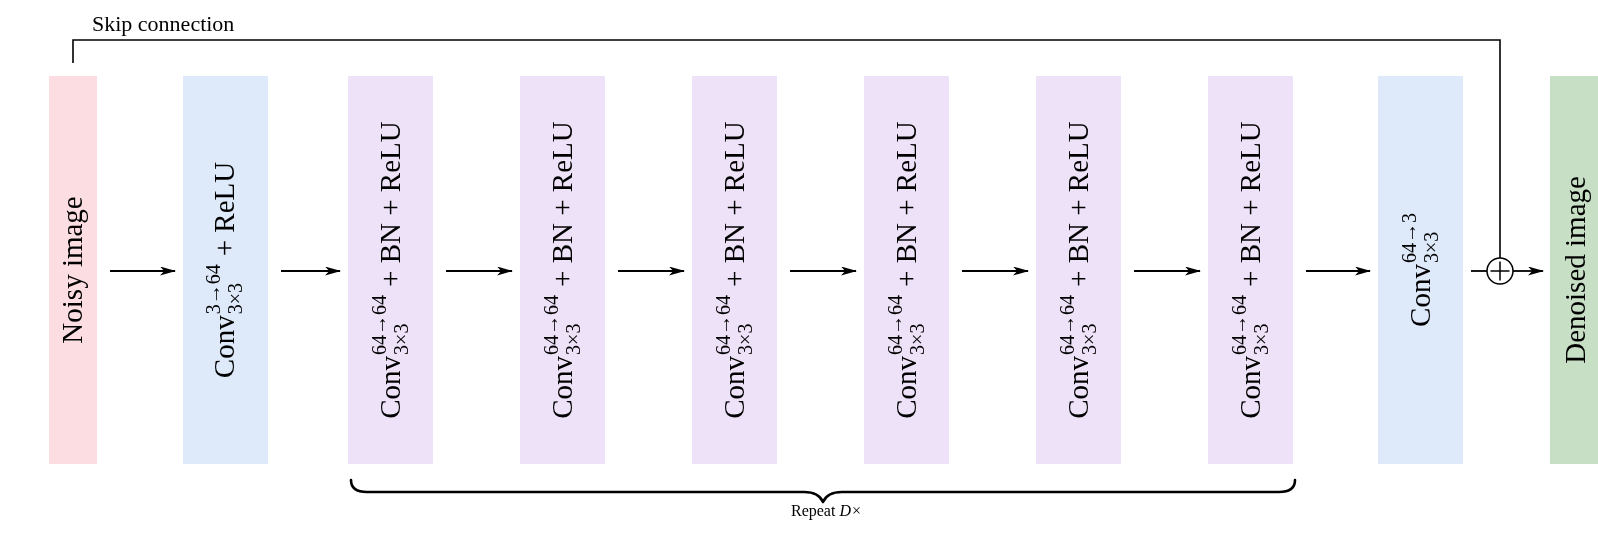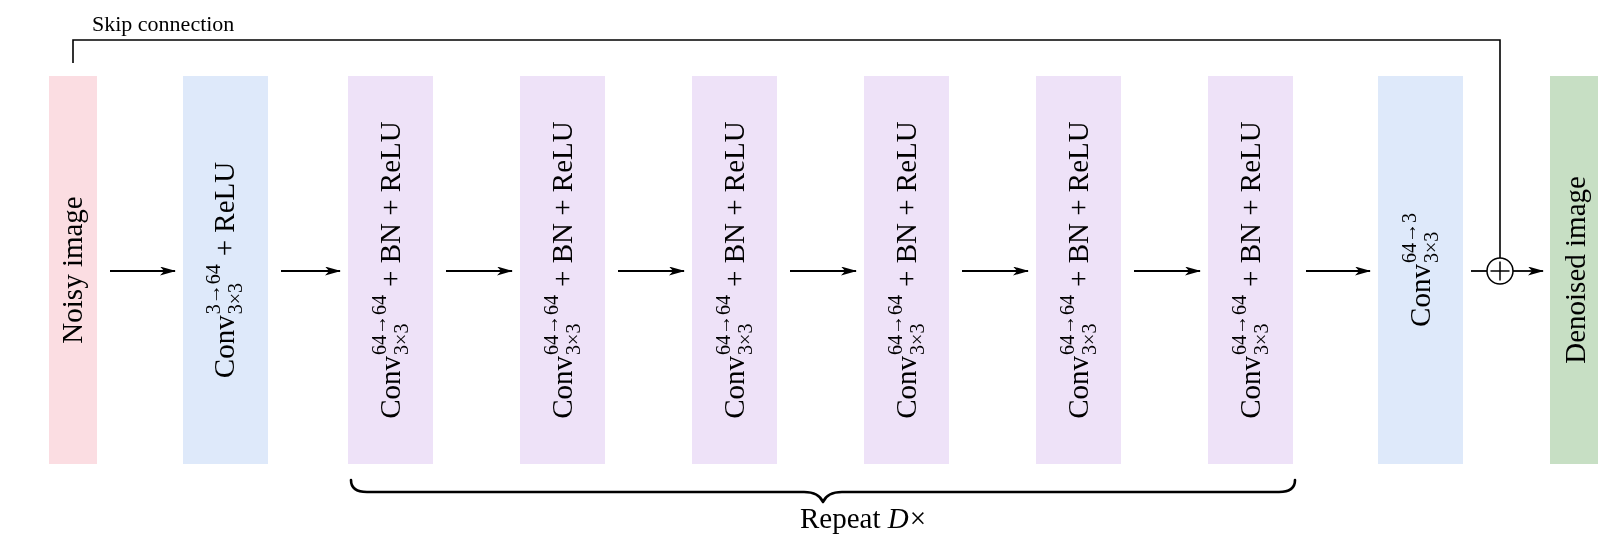--- a/index.html
+++ b/index.html
@@ -26,8 +26,8 @@
   .block .suffix{font-size:29px;margin-left:8px;}
   .skip-label{position:absolute;left:67px;top:11px;font-size:22px;z-index:3;white-space:nowrap;}
   .repeat-label{
-    position:absolute;left:838px;top:502px;transform:translateX(-50%);
-    font-size:29px;z-index:3;white-space:nowrap;
+    position:absolute;left:801px;top:502px;transform:translateX(-50%);
+    font-size:16px;z-index:3;white-space:nowrap;
   }
   .repeat-label .var{font-style:italic;margin-right:1px;}
 </style>

